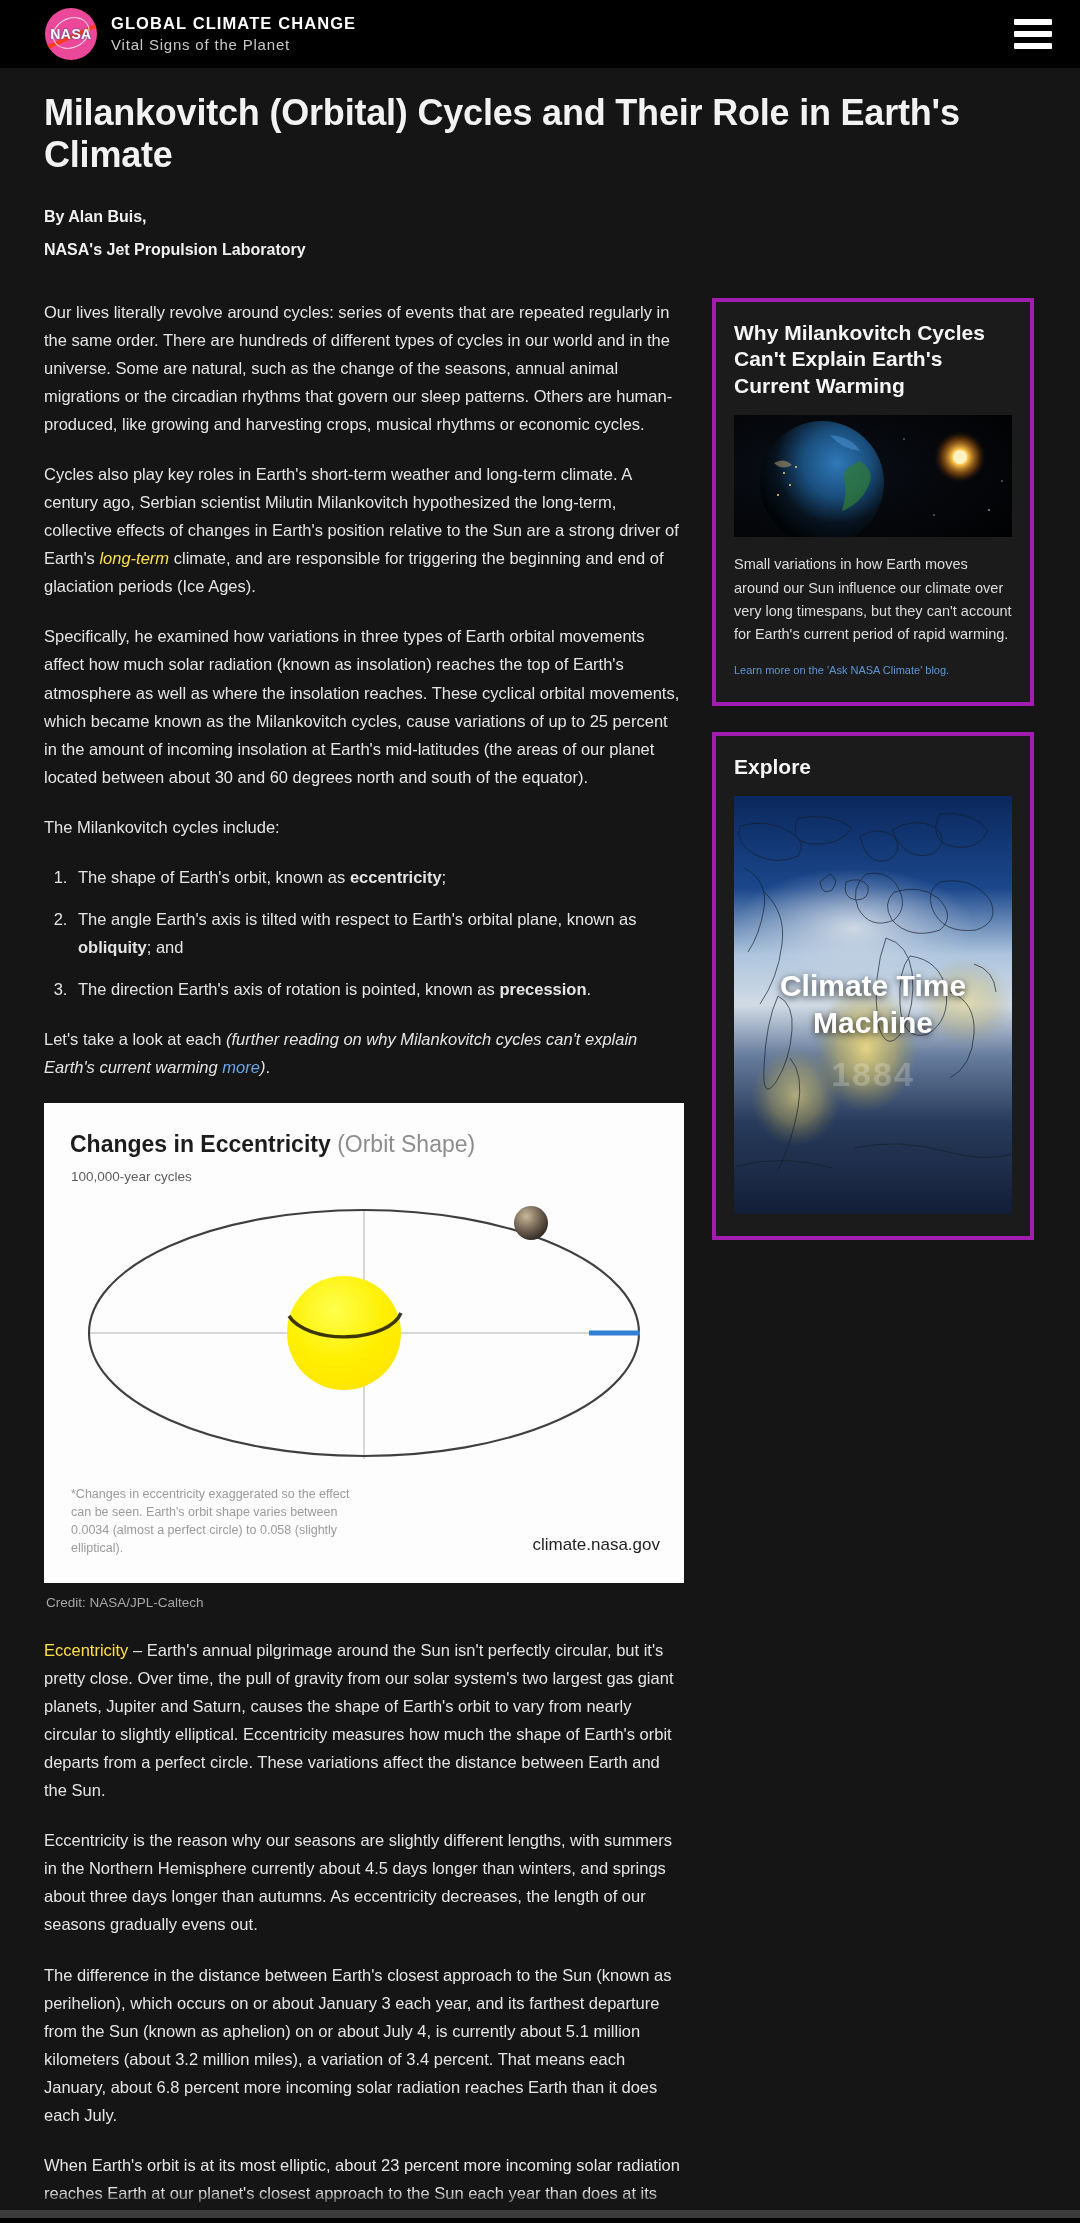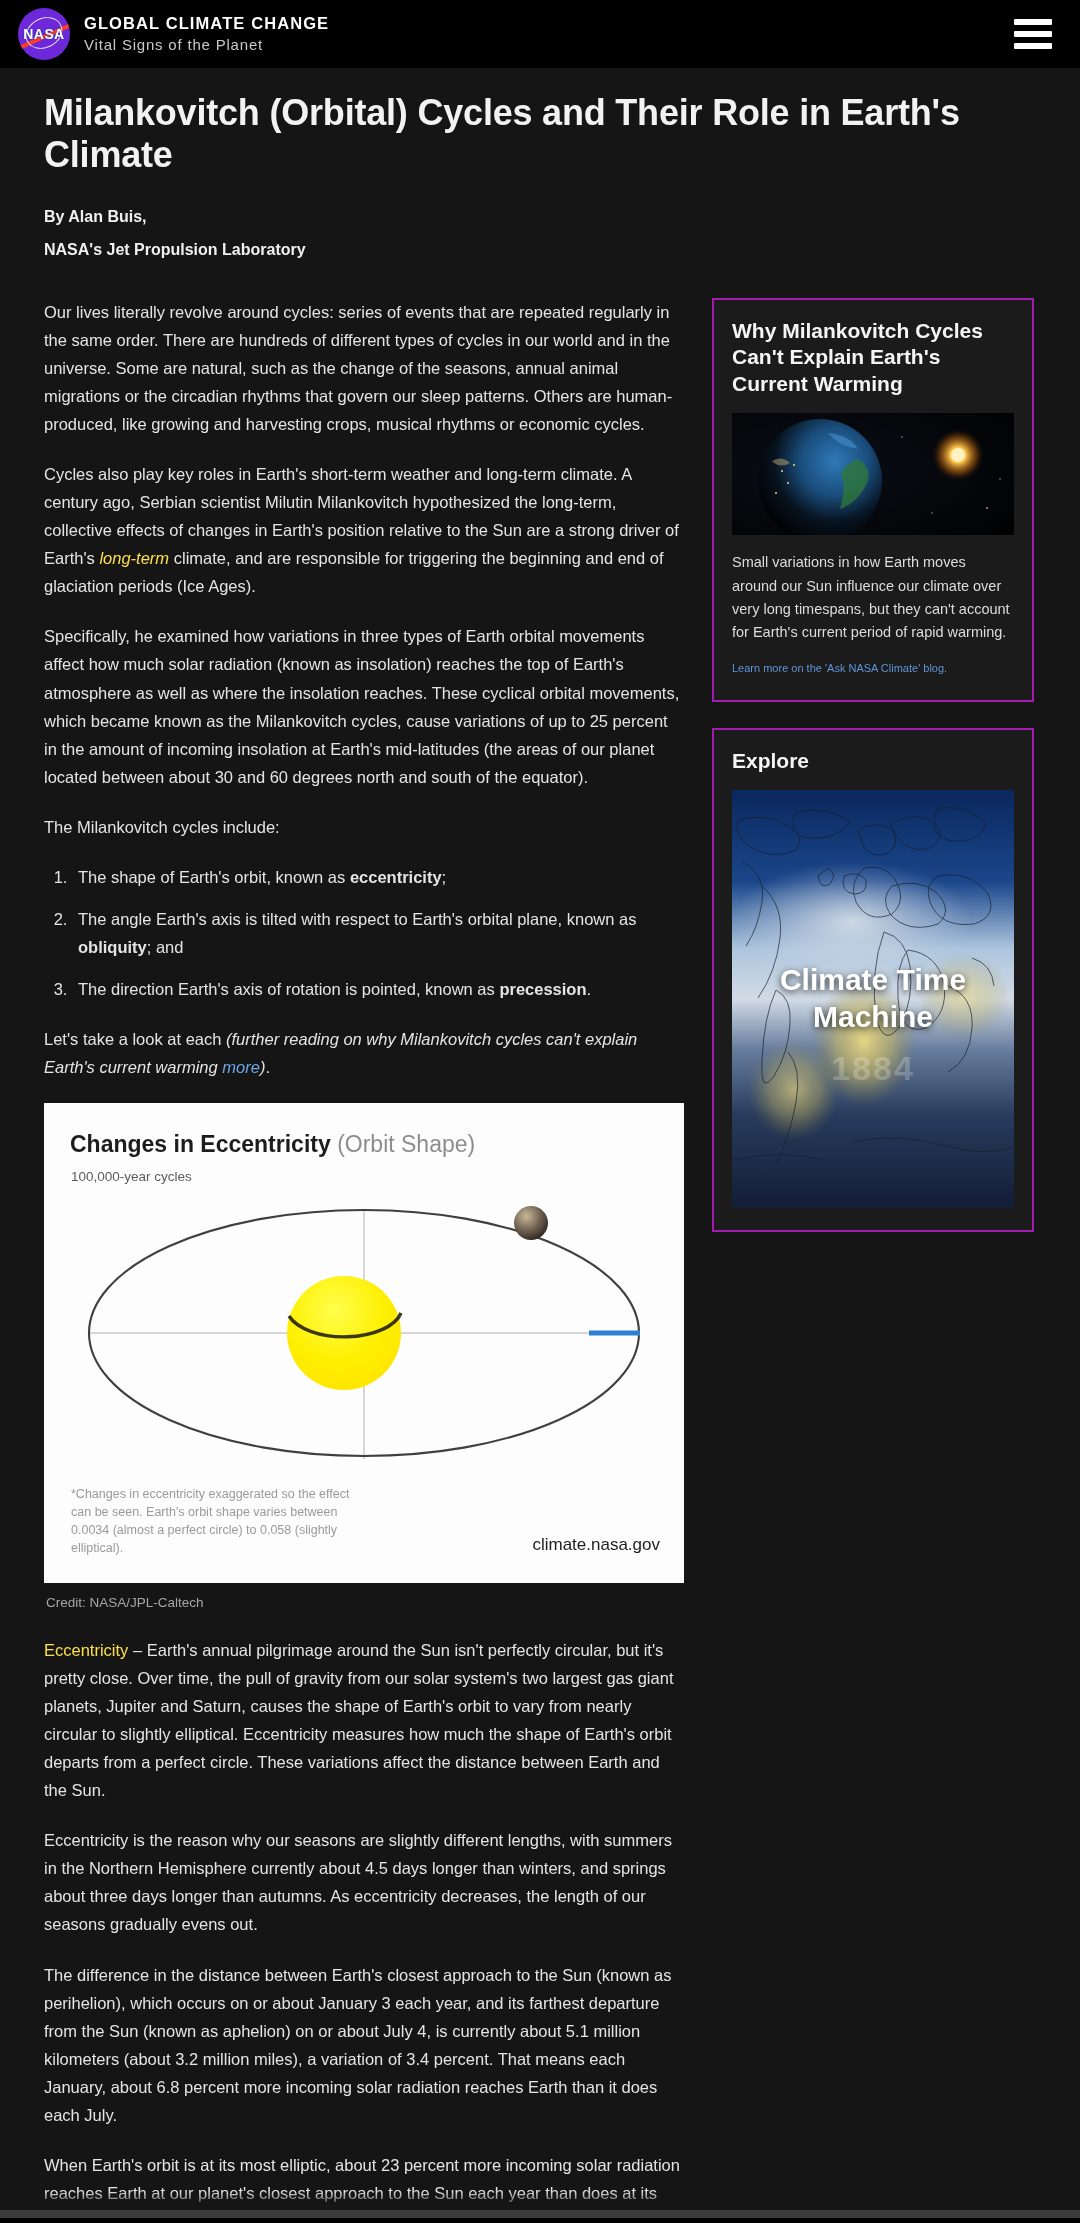--- a/index.html
+++ b/index.html
@@ -25,10 +25,10 @@
   .brand { display:flex; align-items:center; gap:14px; }
   .nasa-logo {
     width:52px; height:52px; border-radius:50%;
-    background:#6d28d9;
+    background:#ec4899;
     position:relative; flex:0 0 auto;
     overflow:hidden;
-    display:flex; align-items:center; justify-content:center;
+    display:flex; align-items:center; justify-content:center;margin-left:27px;
   }
   .nasa-logo .swoosh {
     position:absolute; left:-4px; top:26px;

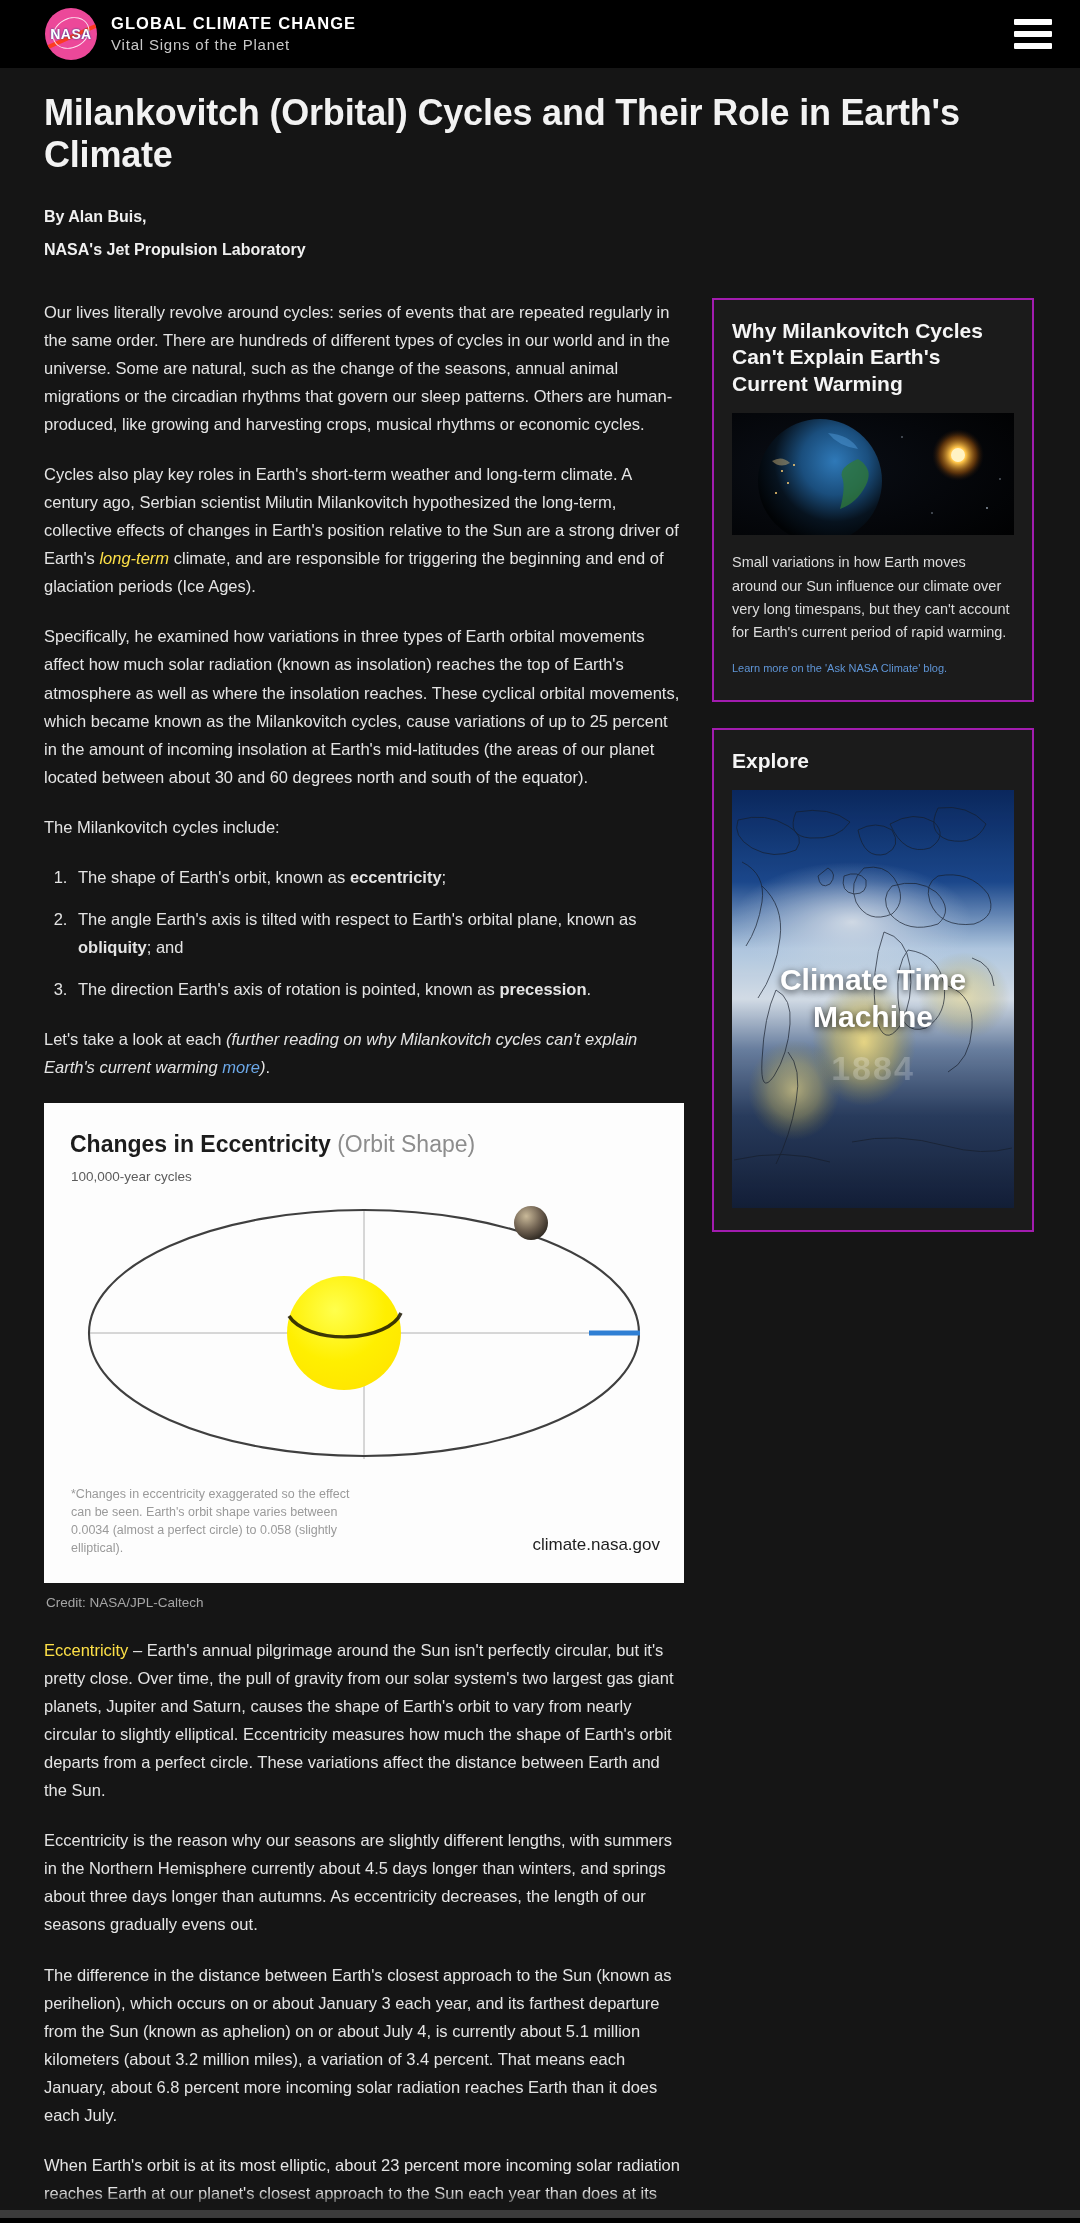--- a/index.html
+++ b/index.html
@@ -141,7 +141,7 @@
 
   
   .card {
-    border:2px solid #a21caf;
+    border:4px solid #a21caf;
     background:#1b1b1b;
     padding:18px 18px 22px 18px;
     margin-bottom:26px;

